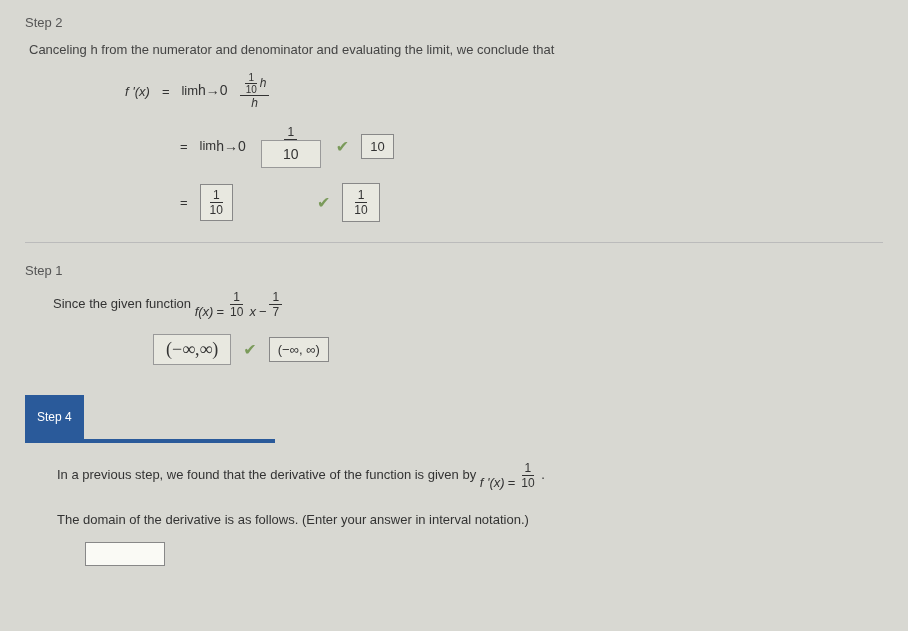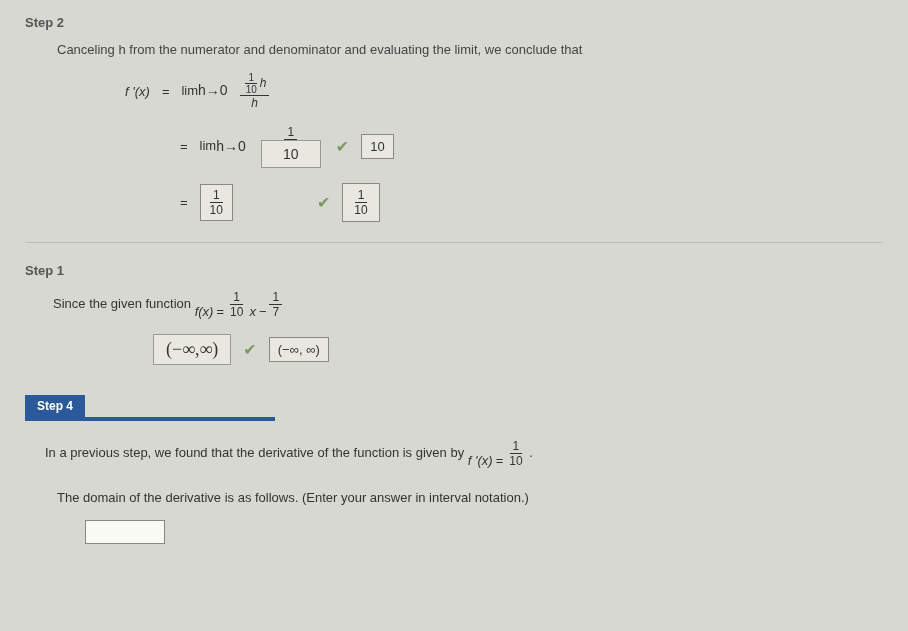--- a/index.html
+++ b/index.html
@@ -17,7 +17,7 @@
       padding: 15px 25px;
     }
     .step-header {
-      font-weight: bold;
+      font-weight: normal;
       color: #555;
       font-size: 13px;
       margin-bottom: 12px;

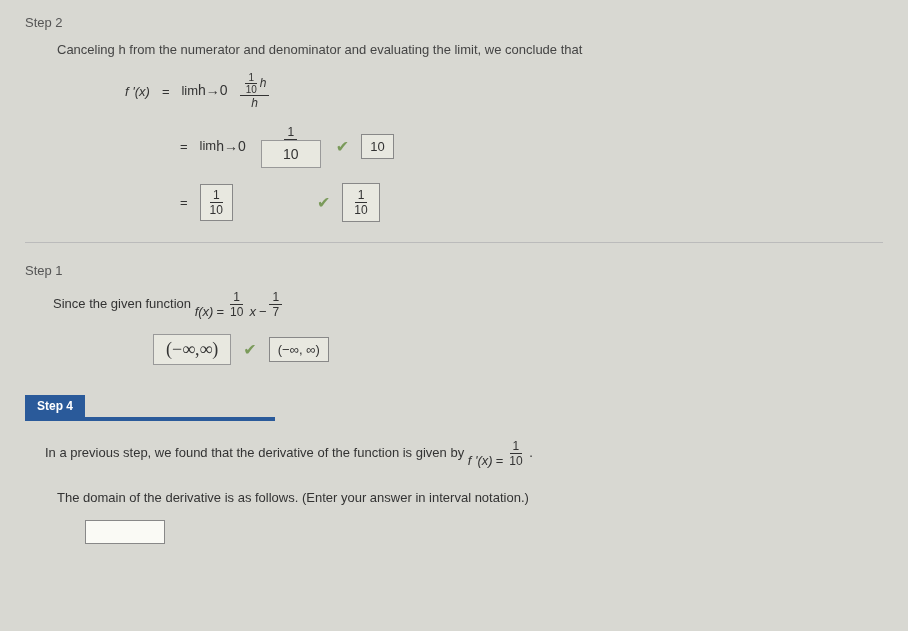--- a/index.html
+++ b/index.html
@@ -24,7 +24,7 @@
     }
     .step-desc {
       color: #444;
-      margin-left: 32px;
+      margin-left: 4px;
       margin-bottom: 15px;
     }
     .math-block {

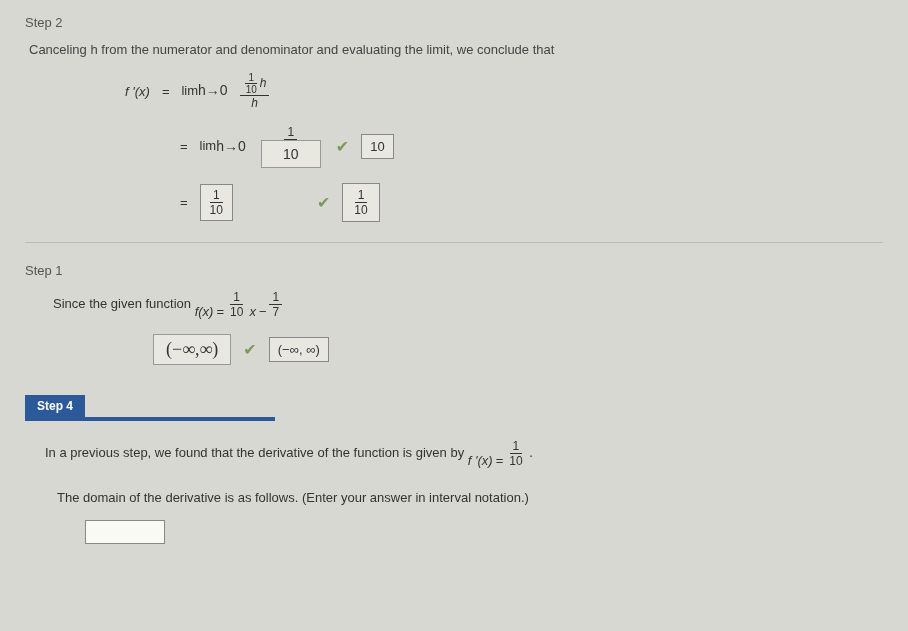--- a/index.html
+++ b/index.html
@@ -101,8 +101,8 @@
     .step4-tab {
       background: #2a5a9a;
       color: #fff;
-      font-weight: bold;
-      padding: 4px 12px;
+      font-weight: normal;
+      padding: 15px 12px;
       display: inline-block;
       font-size: 12px;
     }

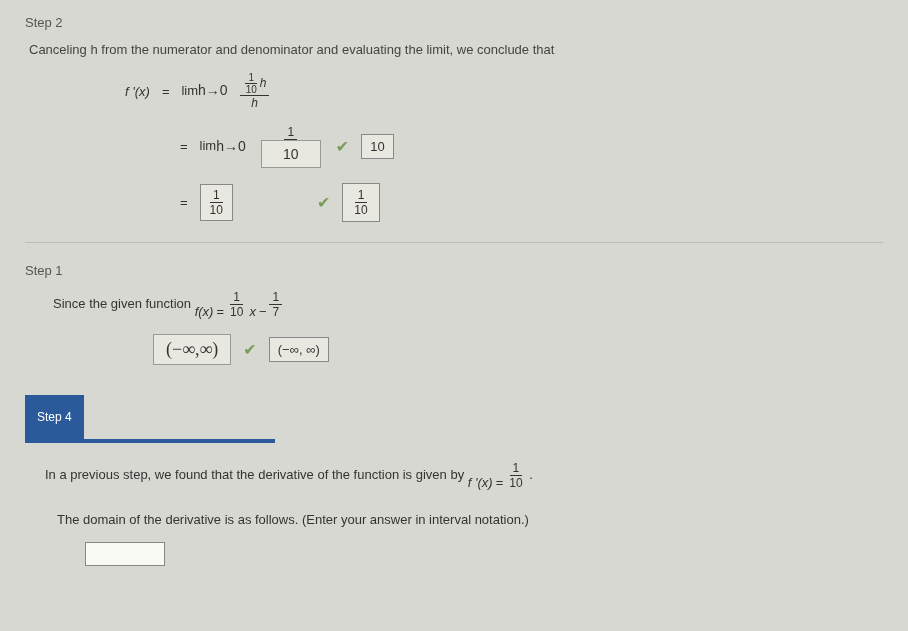--- a/index.html
+++ b/index.html
@@ -243,7 +243,7 @@
   </div>
   <div class="step4-bar"></div>
 
-  <div style="margin-left:20px;margin-bottom:22px">
+  <div style="margin-left:32px;margin-bottom:22px">
     <span>In a previous step, we found that the derivative of the function is given by </span>
     <span class="inline-math">
       <span class="italic">f '(x)</span>

